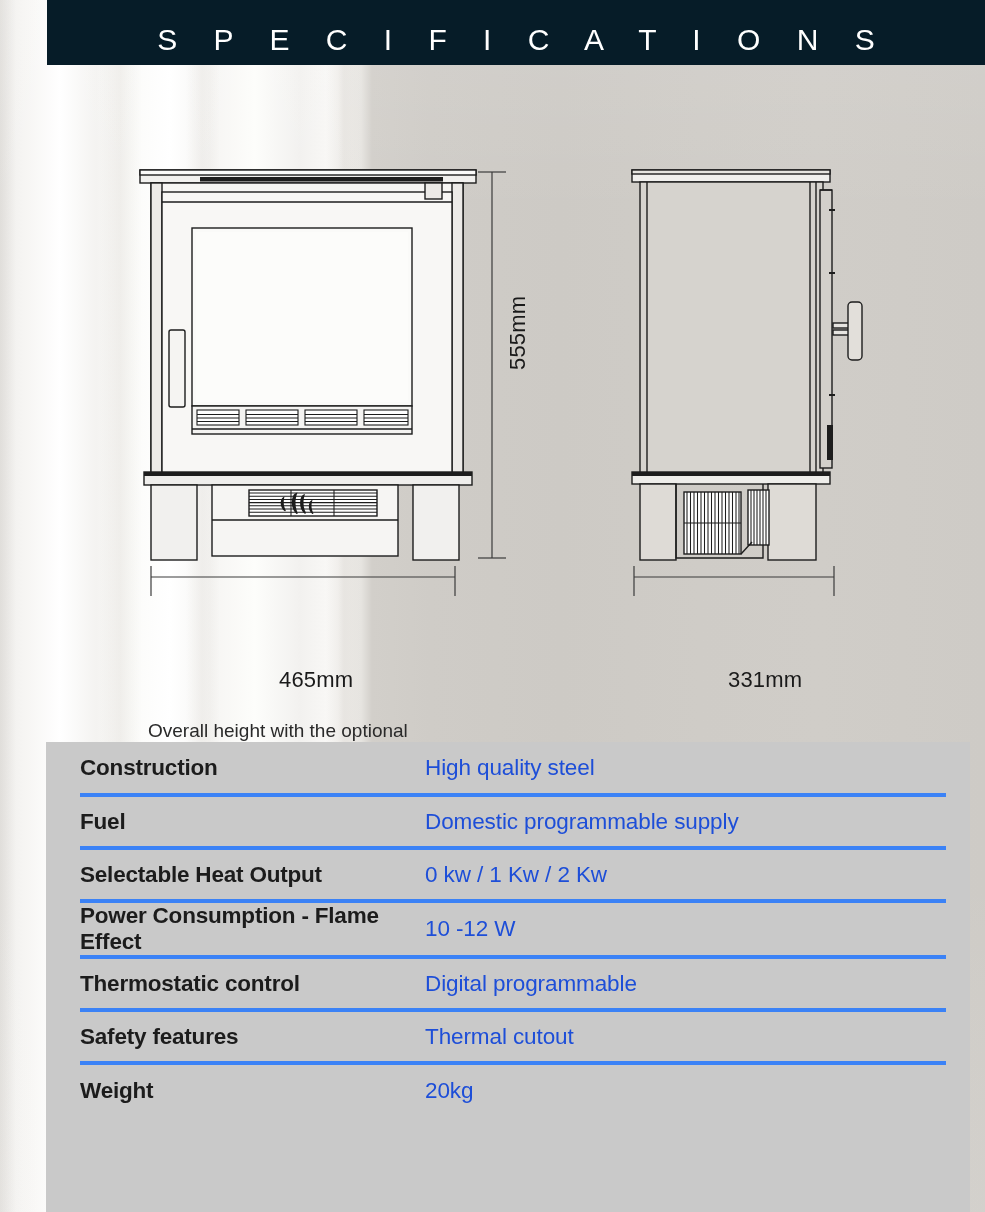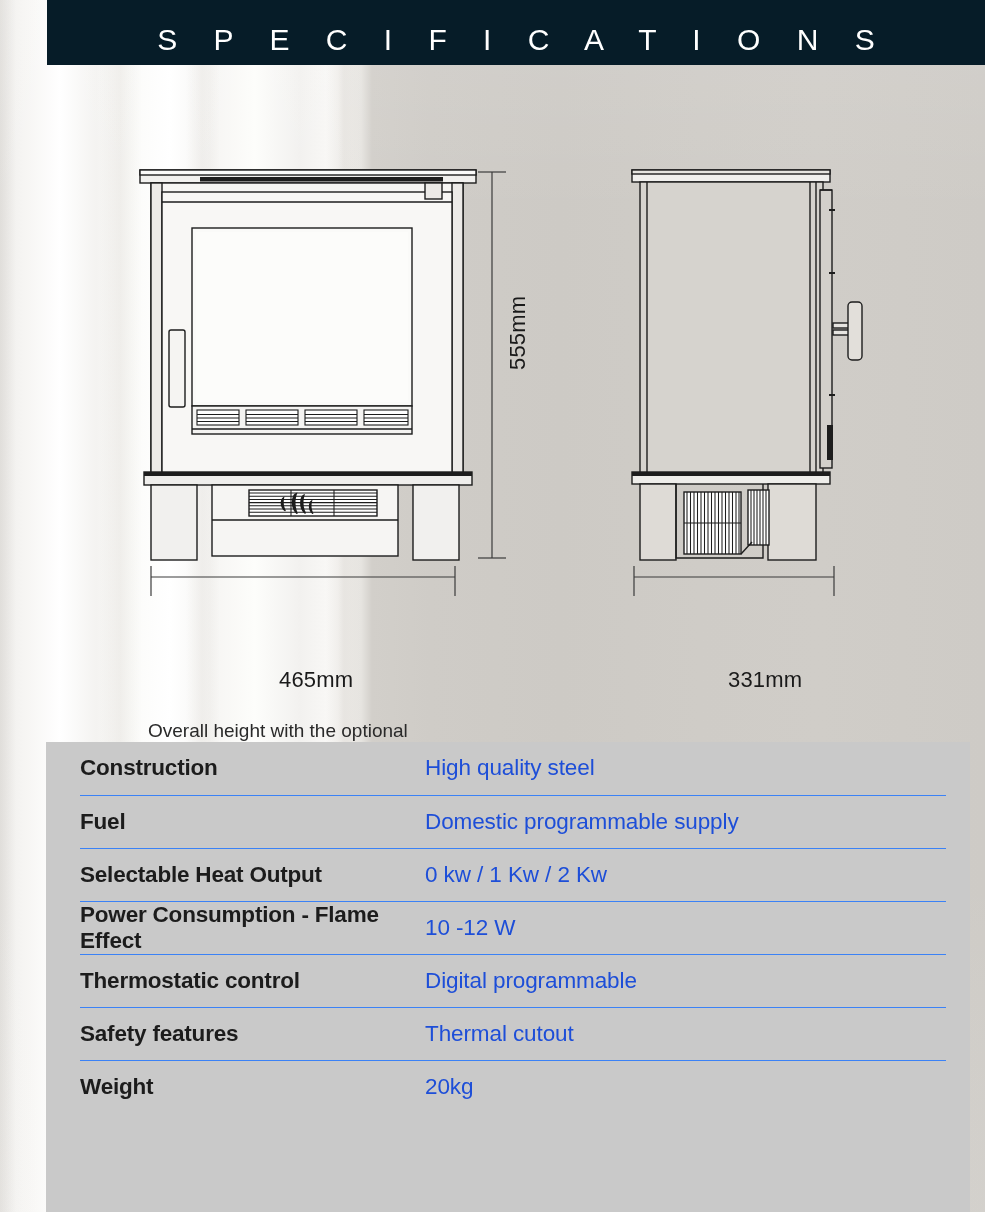--- a/index.html
+++ b/index.html
@@ -108,7 +108,7 @@
   .spec-row{height:53px;}
   .spec-row td{
     vertical-align:middle;
-    border-bottom:1px solid #3b82f6;
+    border-bottom:4px solid #3b82f6;
     padding:0;
   }
   .spec-row:last-child td{border-bottom:none;}

